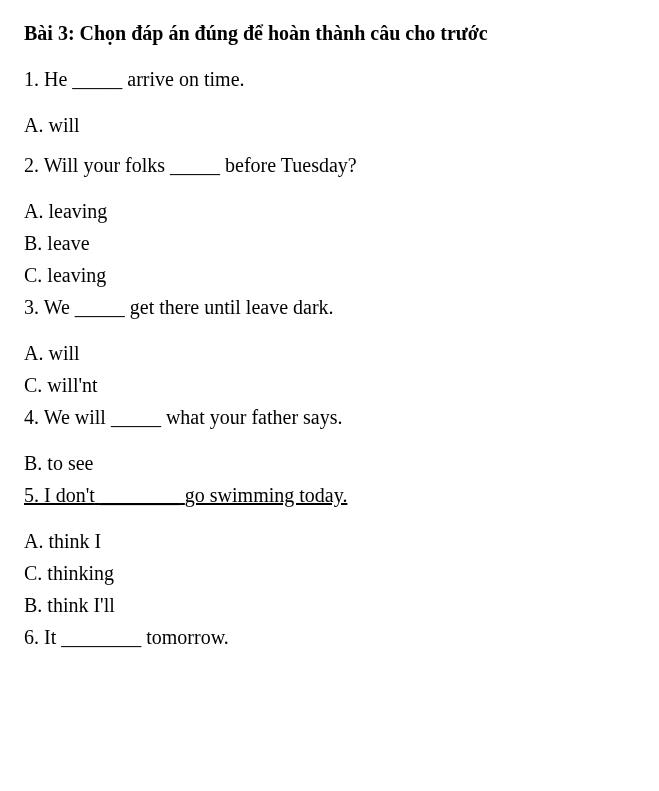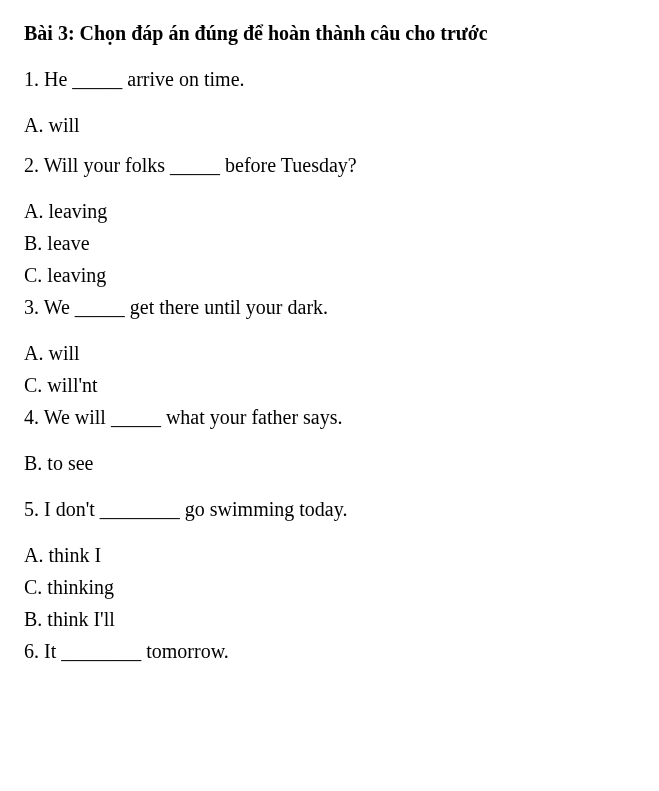--- a/index.html
+++ b/index.html
@@ -73,7 +73,7 @@
   <span>3.</span>
   <span>We</span>
   <span>_____</span>
-  <span>get there until your dark.</span>
+  <span>get there until leave dark.</span>
 </div>
 <div class="group">
   <div class="option-line">

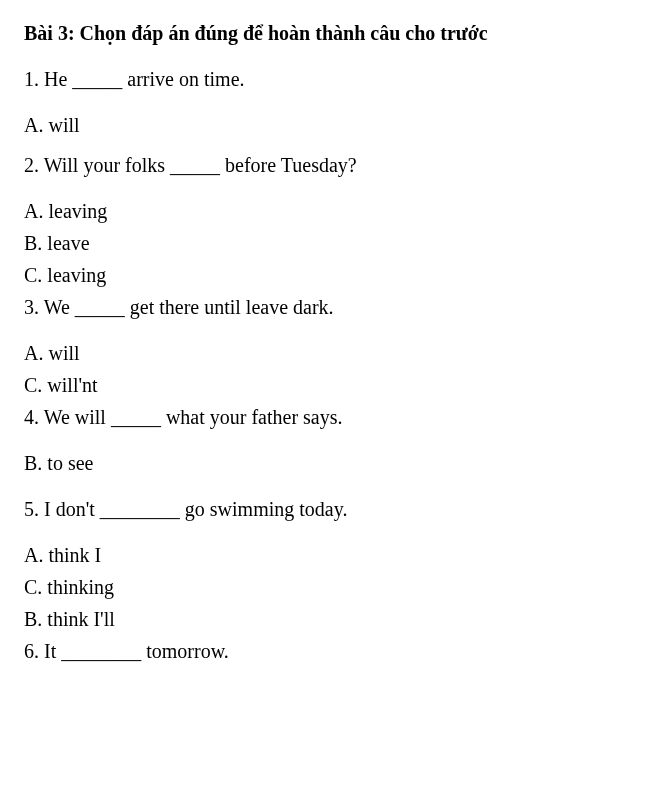--- a/index.html
+++ b/index.html
@@ -99,7 +99,7 @@
   </div>
 </div>
 
-<div class="question-line" style="margin-top:16px;">
+<div class="question-line" style="margin-top:2px;text-decoration:underline;">
   <span>5.</span>
   <span>I don't</span>
   <span>________</span>

